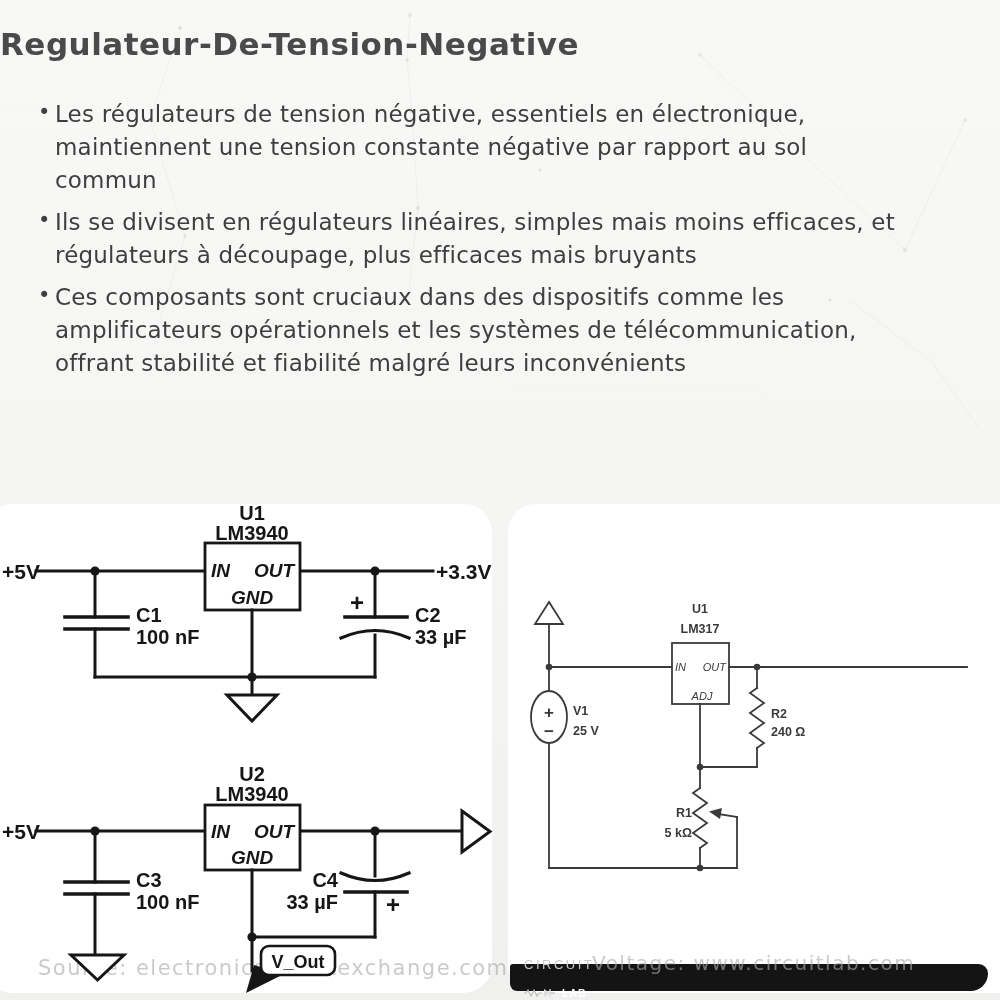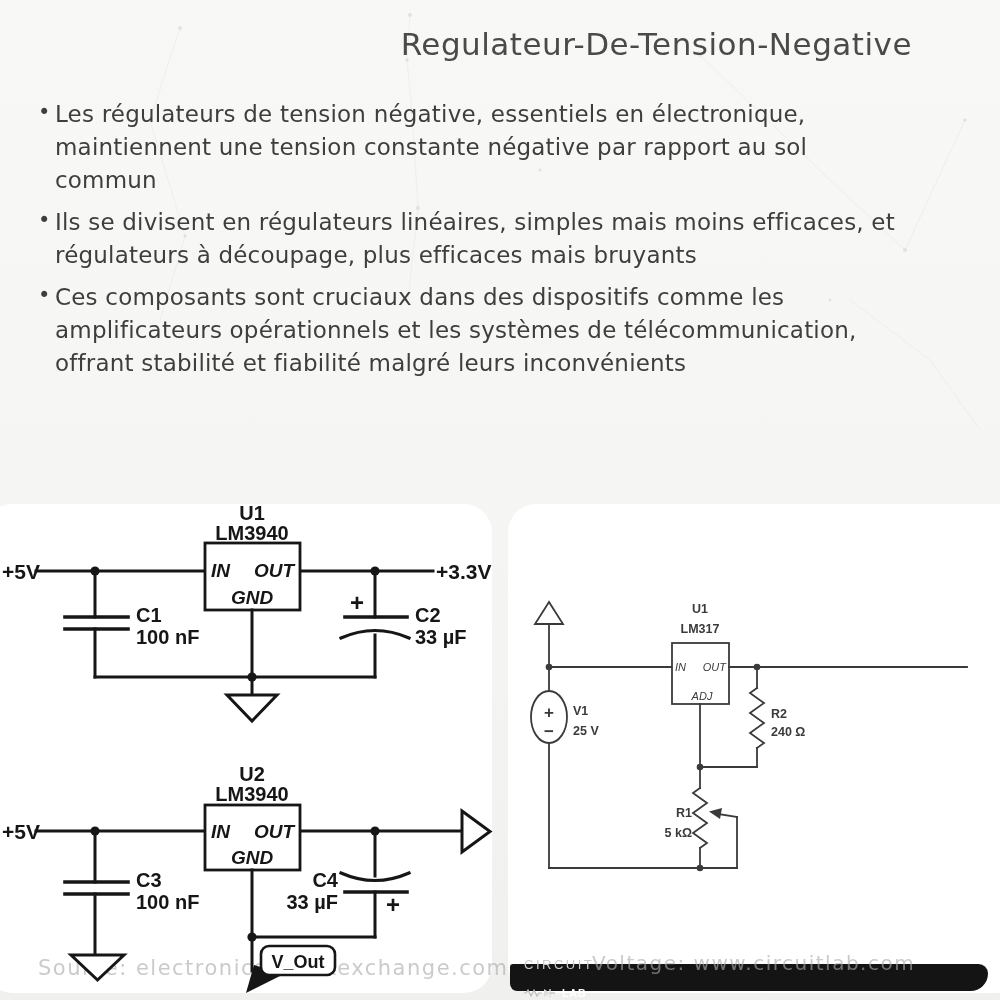--- a/index.html
+++ b/index.html
@@ -11,8 +11,8 @@
   .bg-decor{position:absolute;left:0;top:0;pointer-events:none;}
   
   .page-title{
-    position:absolute;left:0;top:26px;width:912px;text-align:right;
-    font-size:31px;font-weight:400;color:#4a4a4a;letter-spacing:.5px;
+    position:absolute;left:0;top:26px;width:912px;text-align:left;
+    font-size:31px;font-weight:700;color:#4a4a4a;letter-spacing:.5px;
   }
   .bullets{position:absolute;left:38px;top:98px;width:900px;}
   .bullet-item{display:flex;margin-bottom:9px;color:#3e3e3e;}

